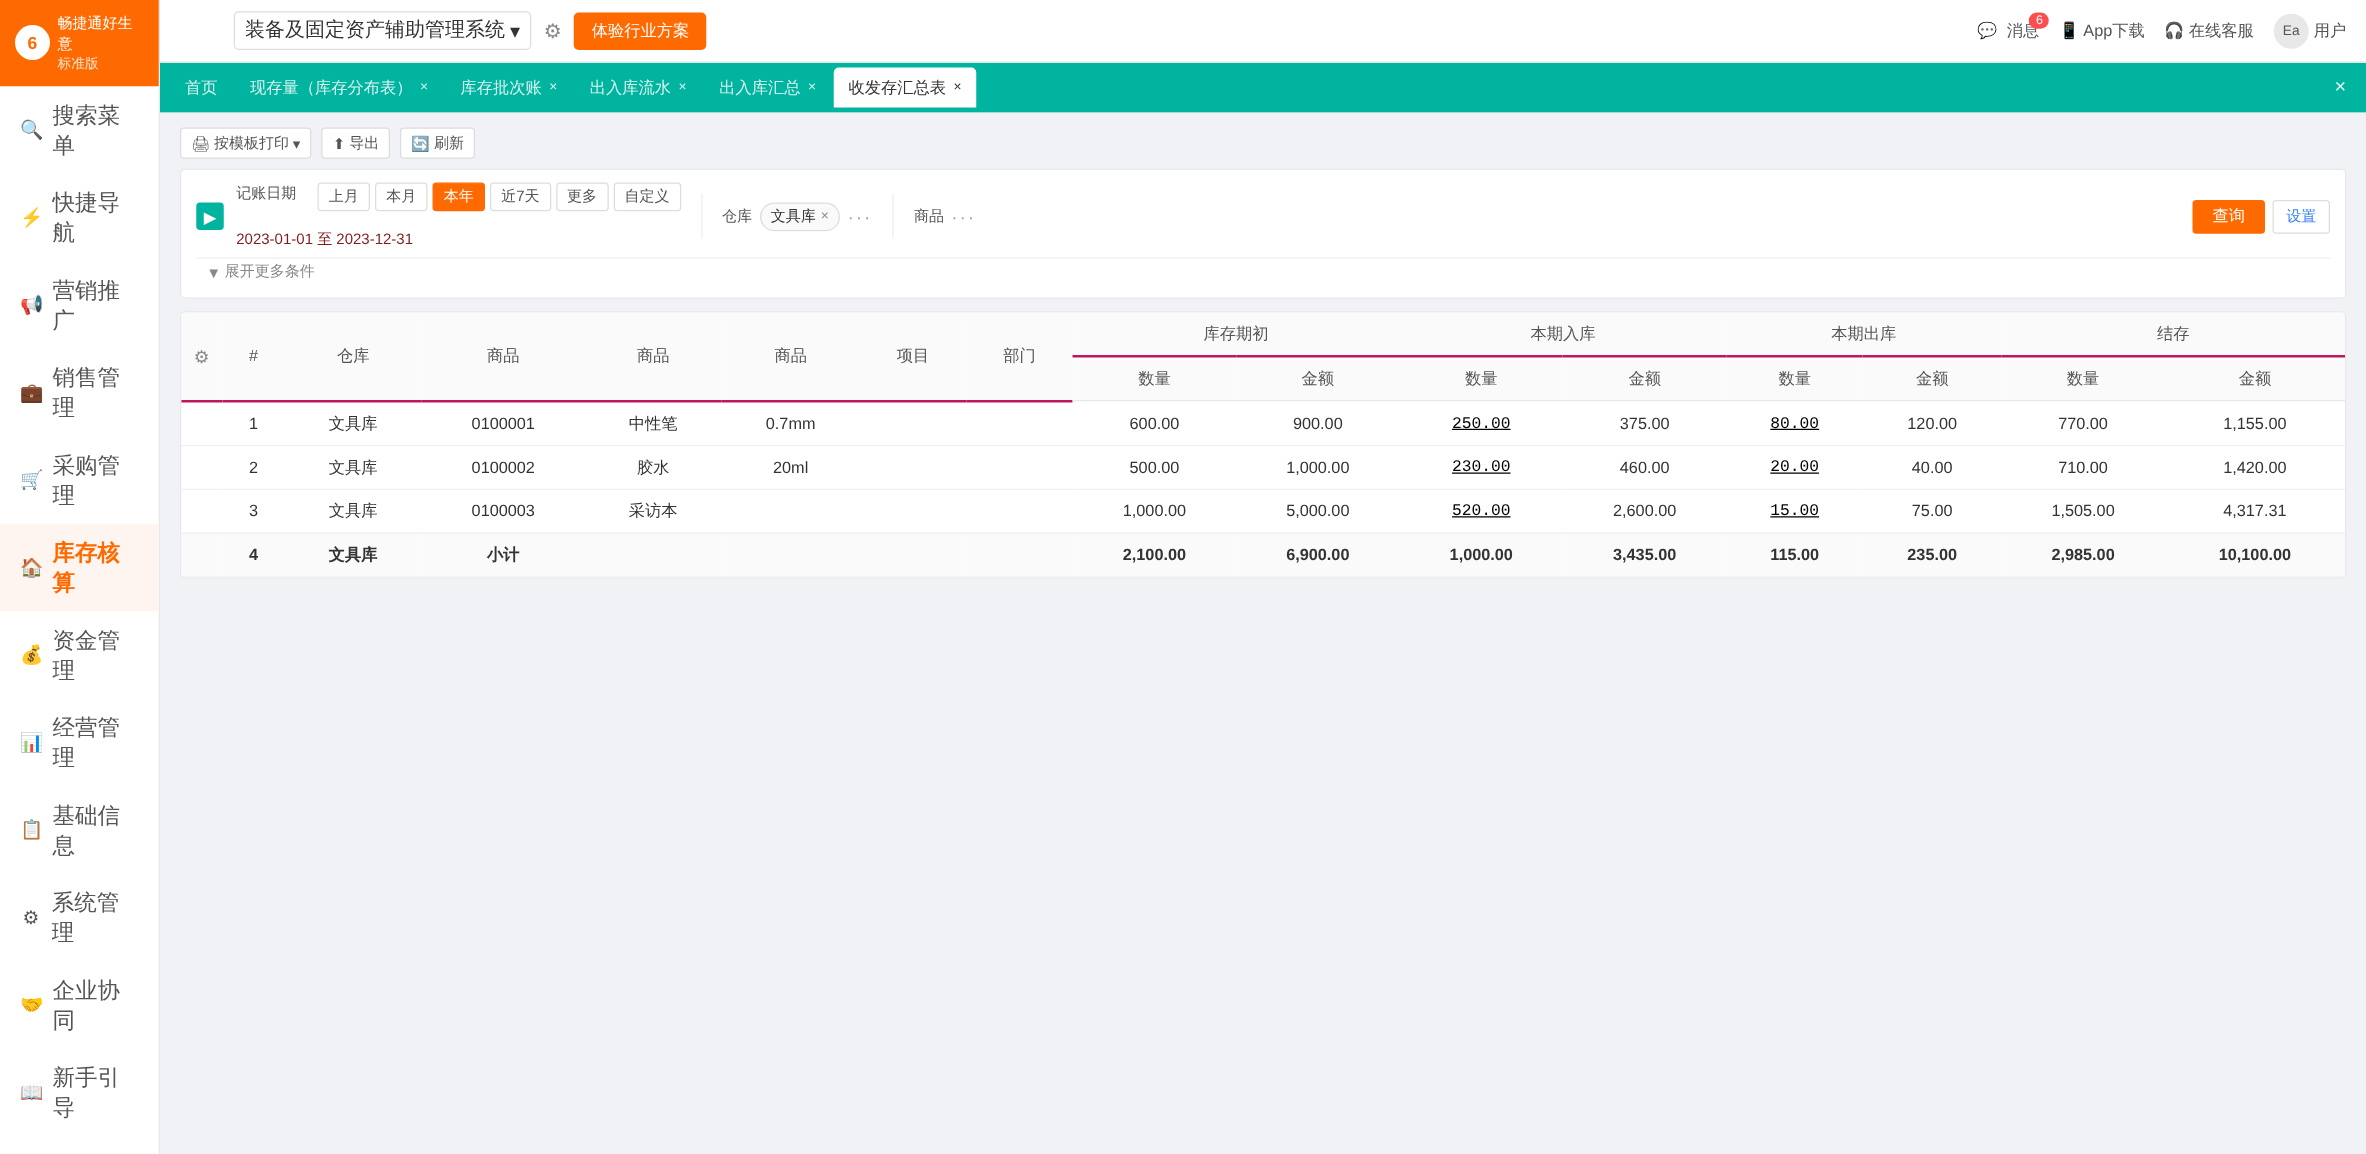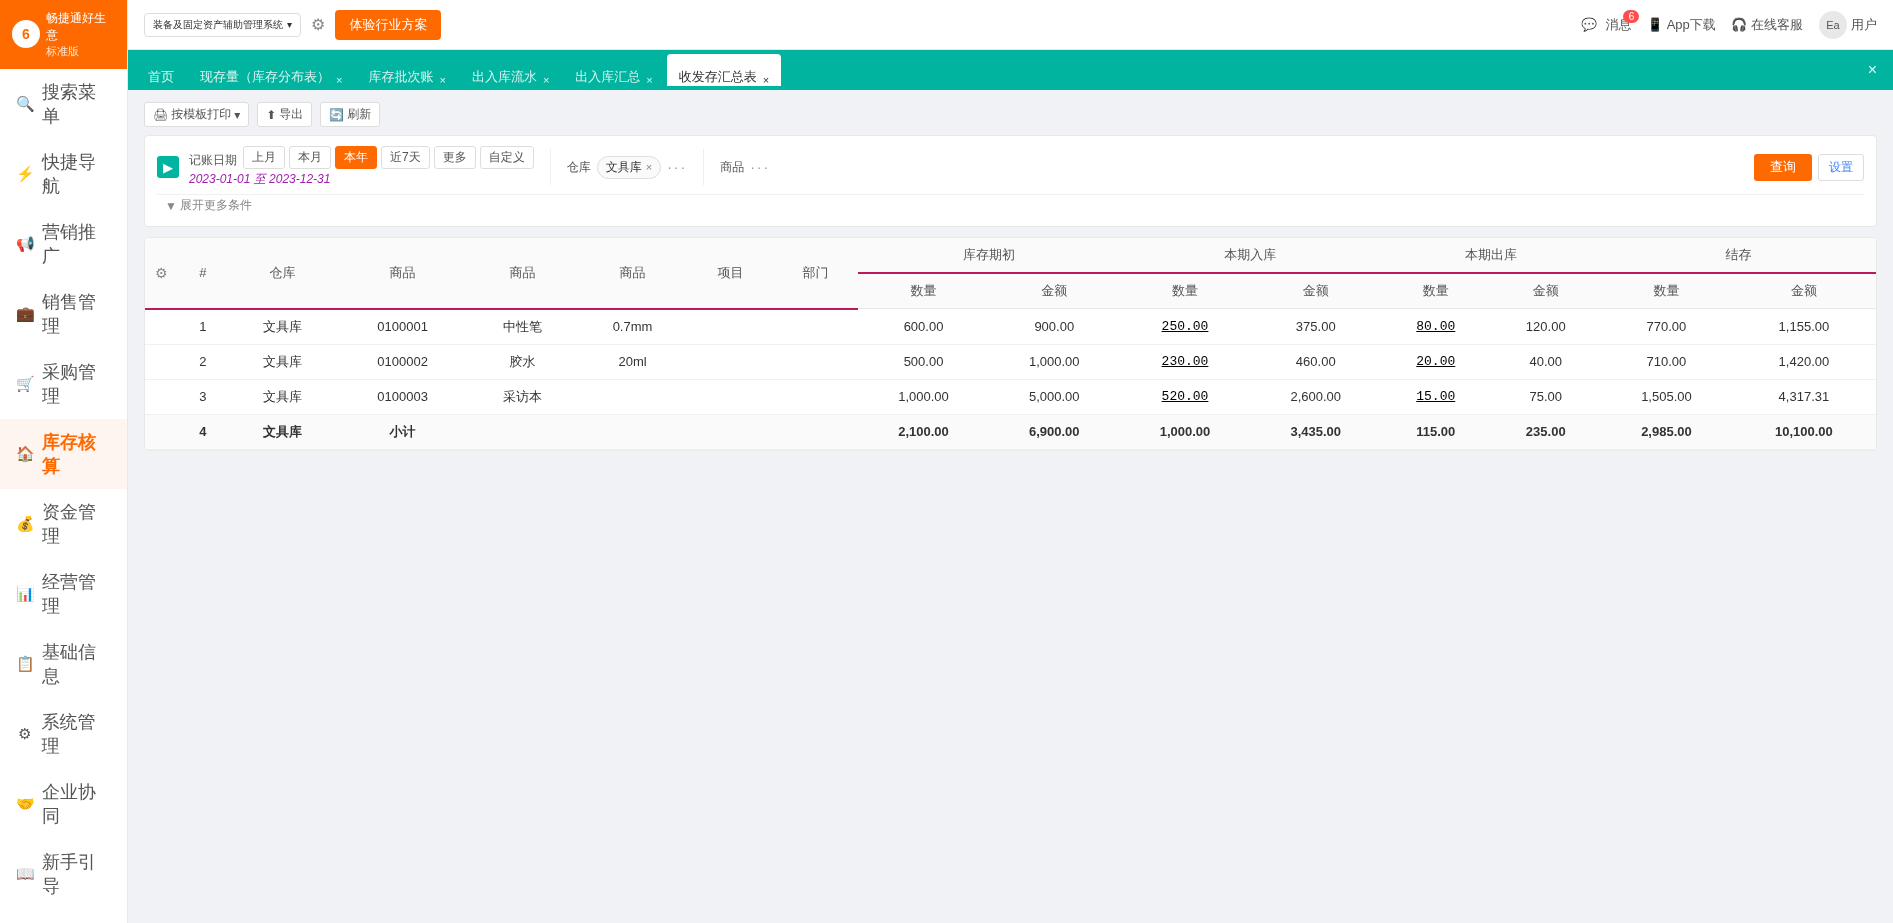--- a/index.html
+++ b/index.html
@@ -39,7 +39,7 @@
     .topbar-left { display: flex; align-items: center; gap: 10px; }
     .topbar-selector {
       border: 1px solid #ddd; border-radius: 4px; padding: 4px 8px;
-      display: flex; align-items: center; gap: 4px; cursor: pointer; font-size: 10px;
+      display: flex; align-items: center; gap: 4px; cursor: pointer; font-size: 16px; margin-left: 43px;
     }
     .topbar-try-btn {
       background: #ff6a00; color: #fff; border: none; border-radius: 4px;

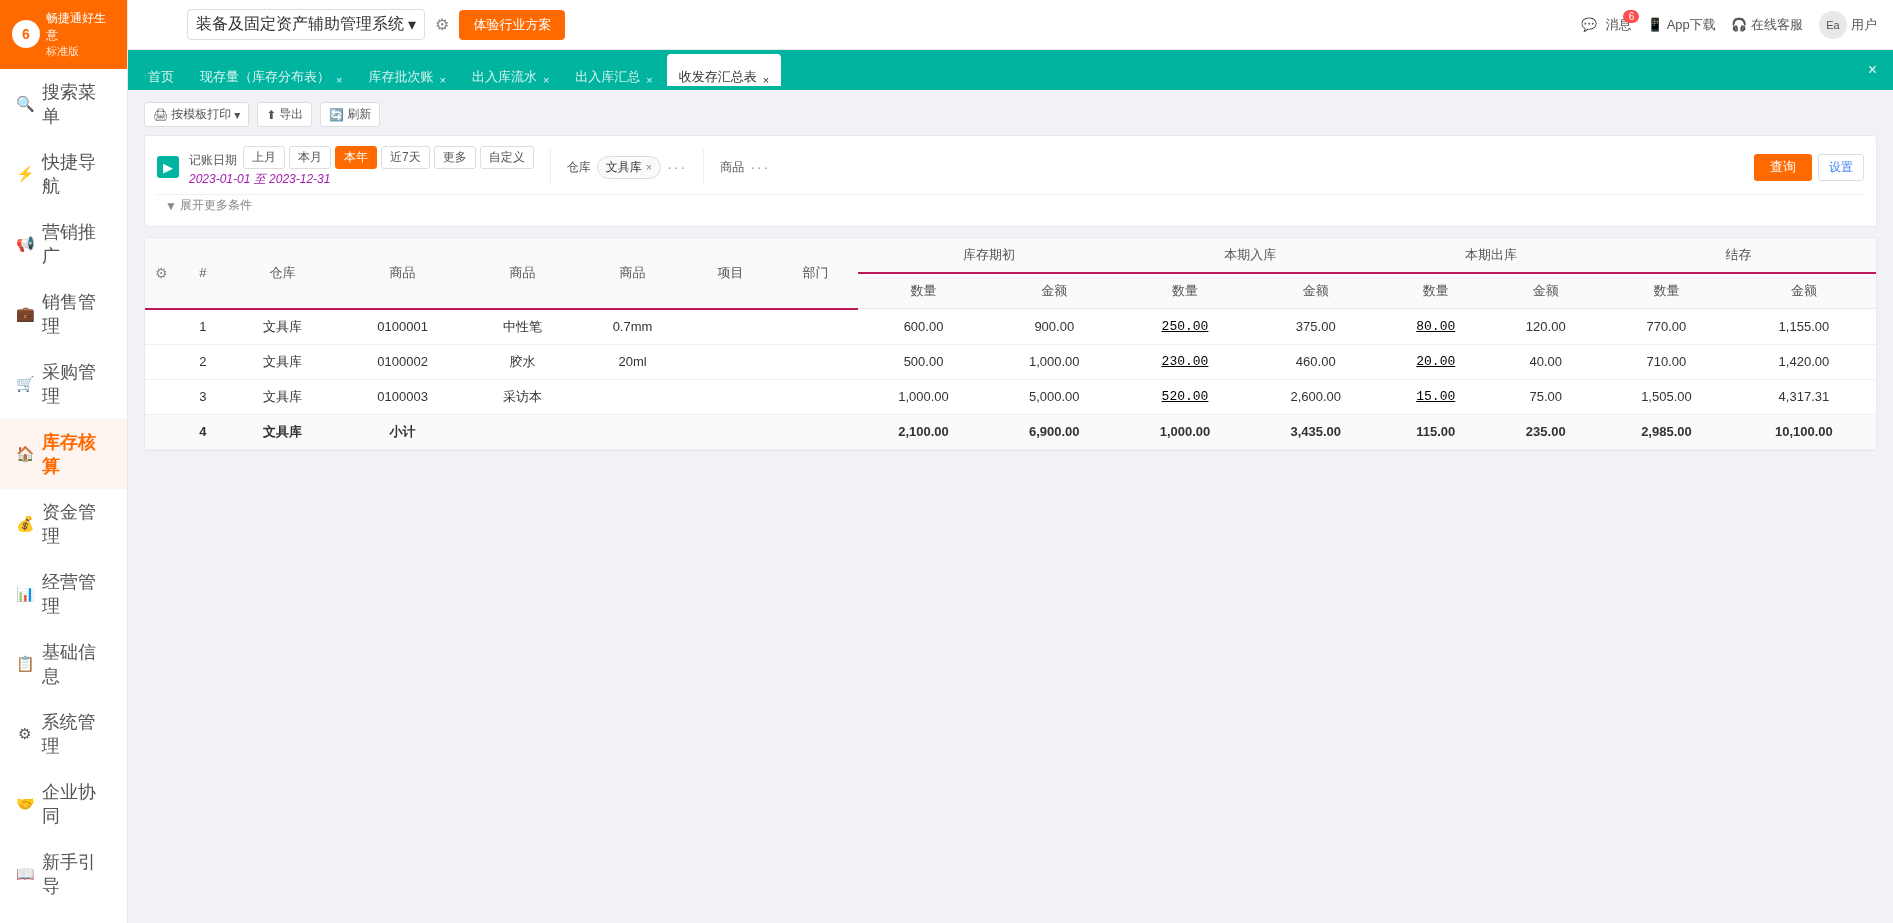--- a/index.html
+++ b/index.html
@@ -69,7 +69,7 @@
       height: 40px; flex-shrink: 0;
     }
     .tab {
-      display: flex; align-items: flex-end; gap: 4px;
+      display: flex; align-items: center; gap: 4px;
       padding: 0 12px; height: 32px; cursor: pointer;
       color: rgba(255,255,255,0.85); font-size: 13px; white-space: nowrap;
       border-radius: 4px 4px 0 0; margin-right: 2px;

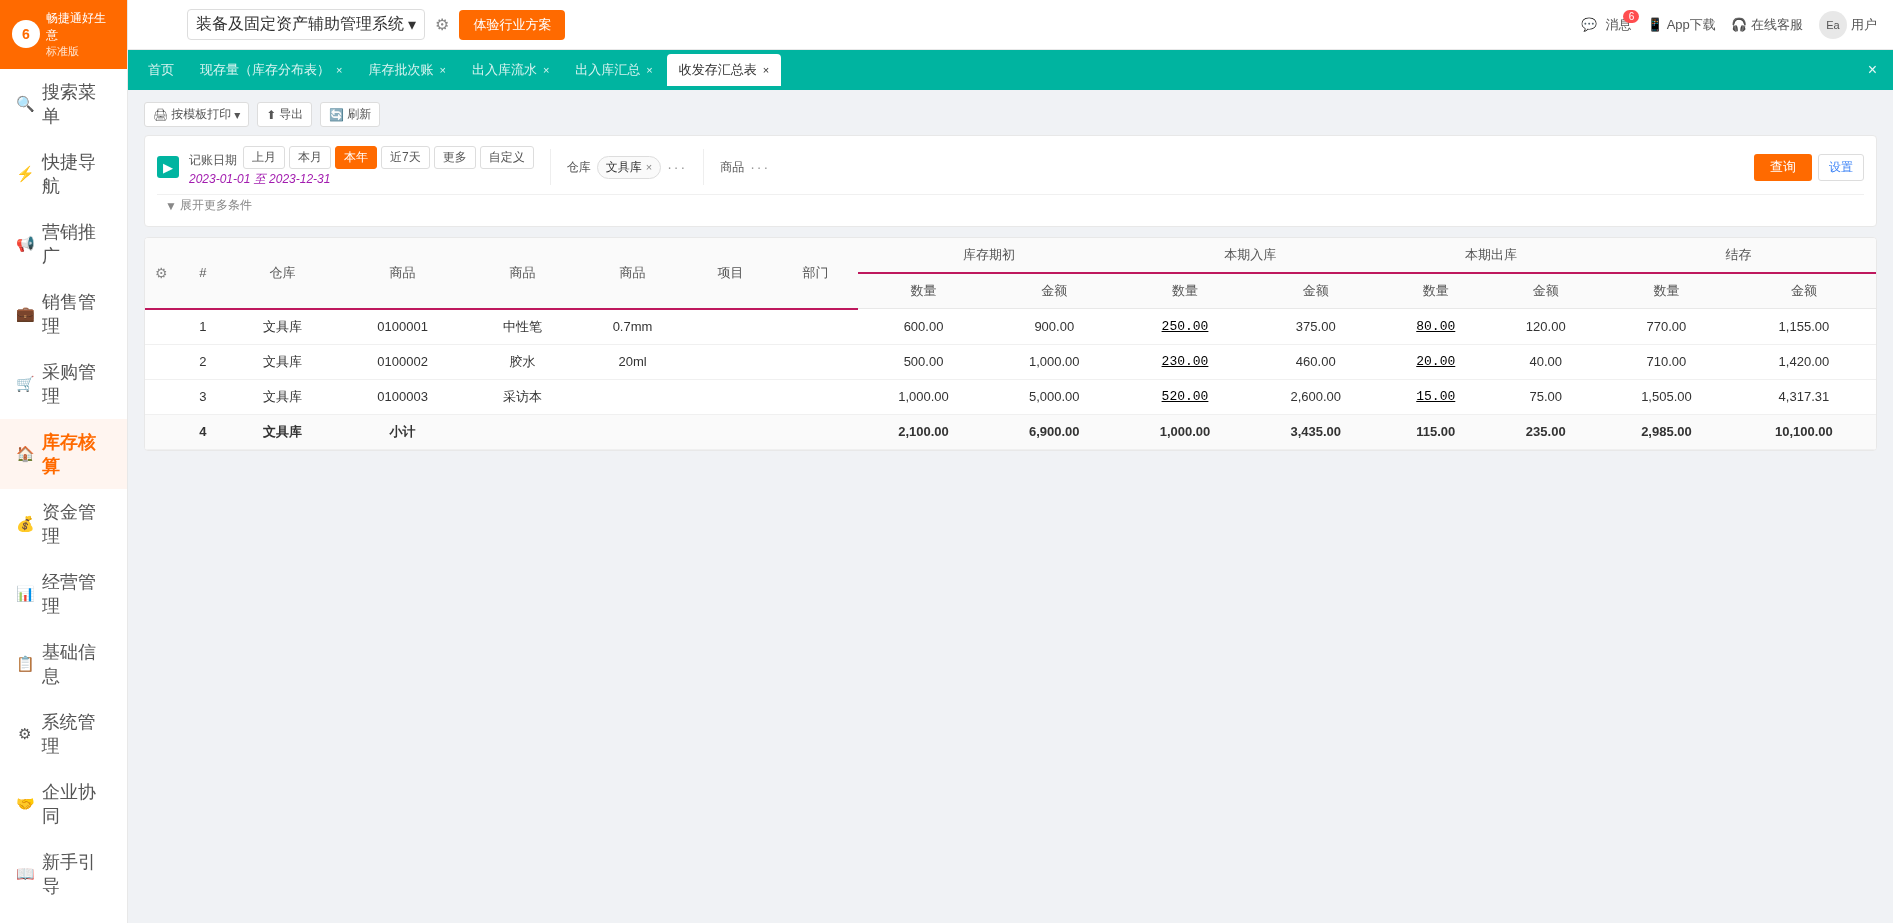--- a/index.html
+++ b/index.html
@@ -288,7 +288,7 @@
           <div style="background:#00b4a0;color:#fff;width:22px;height:22px;border-radius:3px;display:flex;align-items:center;justify-content:center;cursor:pointer;margin-right:10px;font-size:13px;">▶</div>
 
           <div style="display:flex;flex-direction:column;">
-            <div style="display:flex;align-items:flex-end;gap:6px;">
+            <div style="display:flex;align-items:flex-start;gap:17px;">
               <span class="filter-label">记账日期</span>
               <div class="filter-btns">
                 <button class="filter-btn">上月</button>

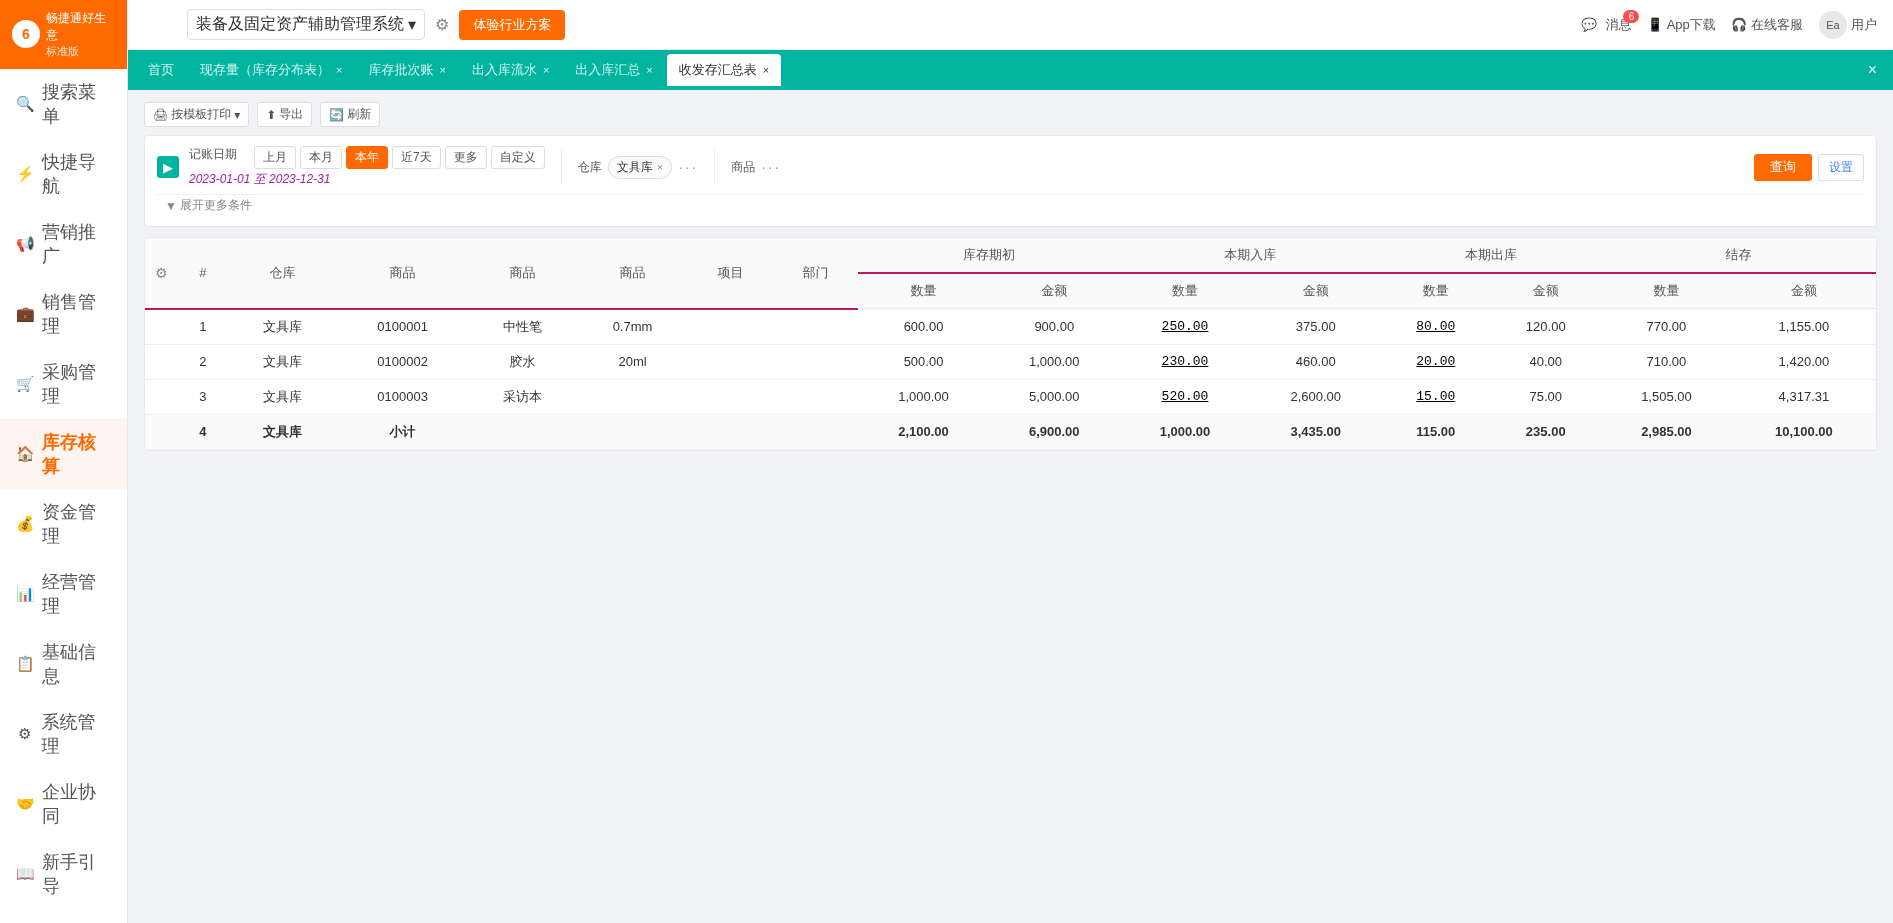--- a/index.html
+++ b/index.html
@@ -97,7 +97,7 @@
       font-size: 12px; cursor: pointer; background: #fff; color: #555;
     }
     .filter-btn.active { background: #ff6a00; color: #fff; border-color: #ff6a00; }
-    .date-range { font-size: 12px; color: #a21caf; margin-top: 2px; font-style: italic; }
+    .date-range { font-size: 12px; color: #7f1d1d; margin-top: 14px; }
     .filter-tag {
       border: 1px solid #ddd; border-radius: 12px; padding: 2px 8px;
       font-size: 12px; display: flex; align-items: center; gap: 4px; background: #fafafa;

